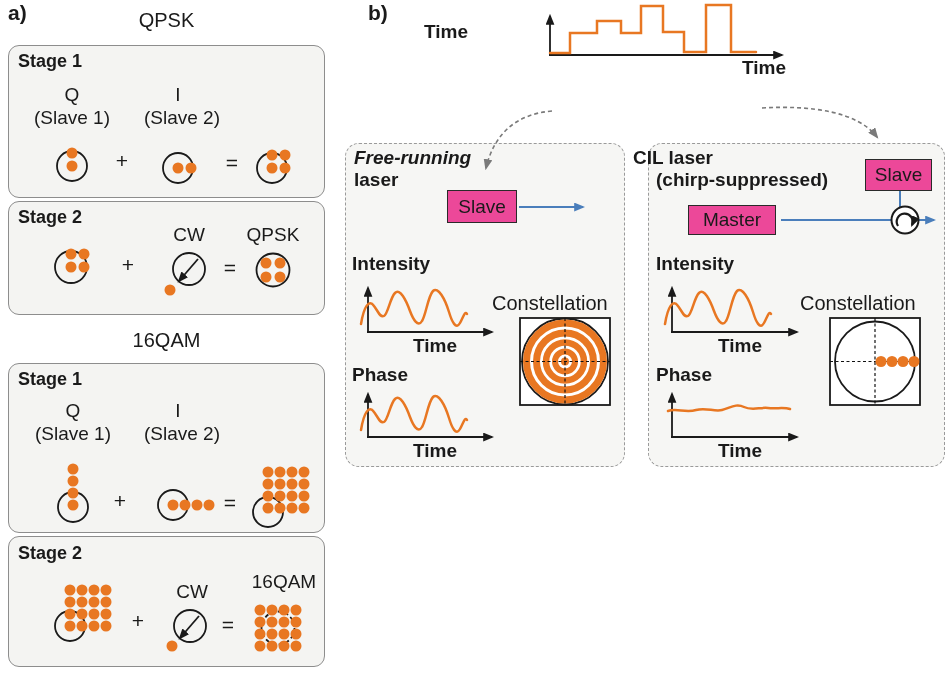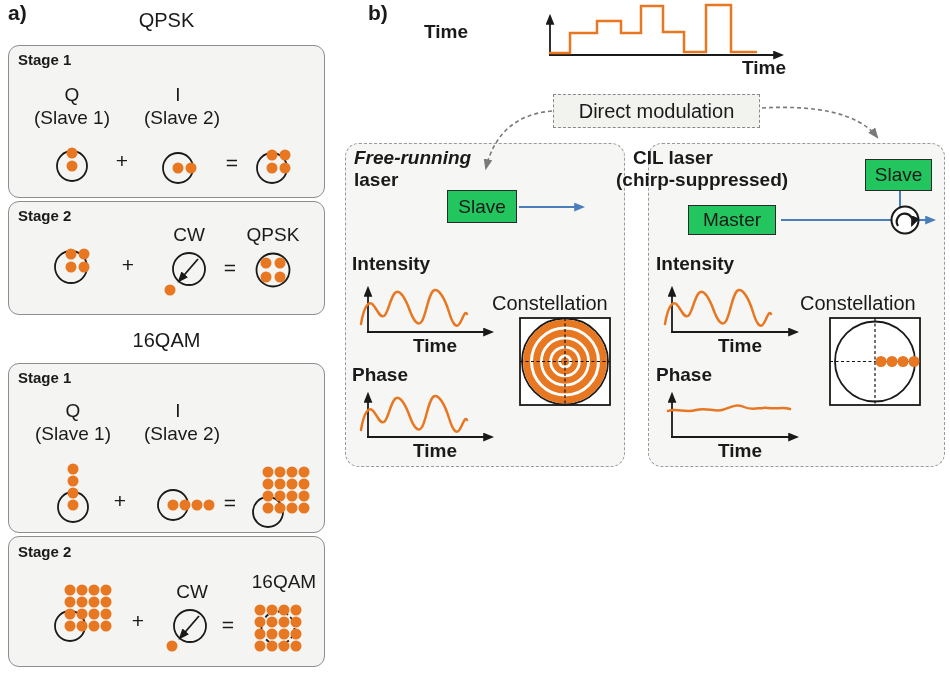--- a/index.html
+++ b/index.html
@@ -13,7 +13,7 @@
   .ctr{transform:translateX(-50%);text-align:center;}
   .ttl{font-size:20px;width:317px;text-align:center;}
   .math{font-size:21px;}
-  .stg{font-size:15px;font-weight:bold;}
+  .stg{font-size:18px;font-weight:bold;}
   .wbox{position:absolute;z-index:2;background:#22c55e;border:1.8px solid #2a2a2a;box-sizing:border-box;
         display:flex;align-items:center;justify-content:center;font-size:19px;}
   .dmbox{position:absolute;z-index:2;background:#f2f2ef;border:1.5px dashed #8a8a8a;box-sizing:border-box;

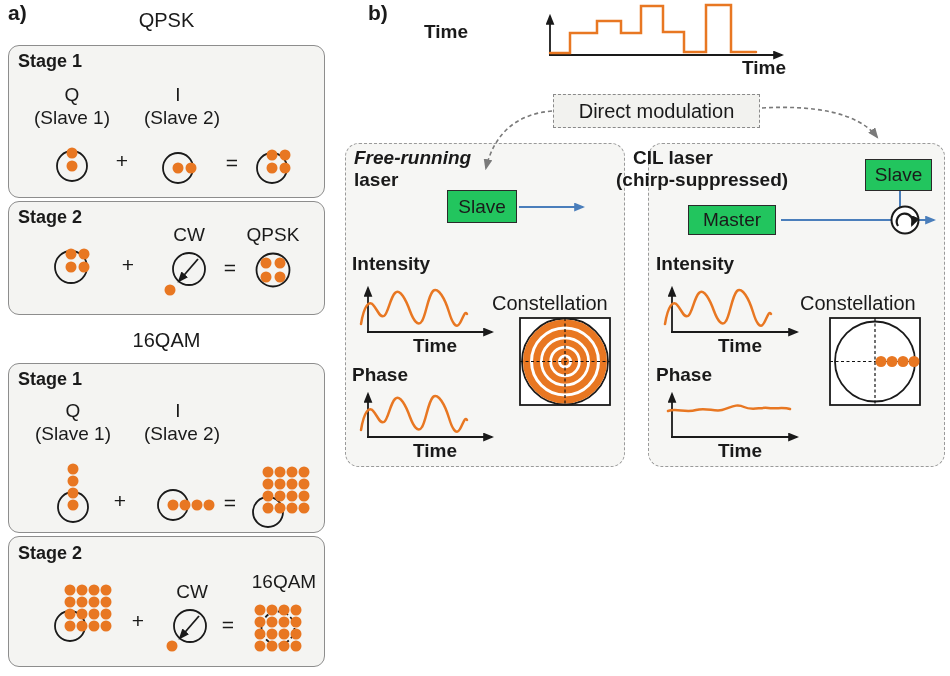--- a/index.html
+++ b/index.html
@@ -279,9 +279,6 @@
   <div class="lbl b" style="left:424px;top:22px;">Time</div>
   <div class="lbl b ctr" style="left:764px;top:58px;">Time</div>
 
-  <div class="dmbox" style="left:553px;top:94px;width:207px;height:34px;">
-    <span>Direct modulation</span>
-  </div>
 
   <div class="lbl b" style="left:354px;top:148px;font-style:italic;">Free-running</div>
   <div class="lbl b" style="left:354px;top:170px;">laser</div>

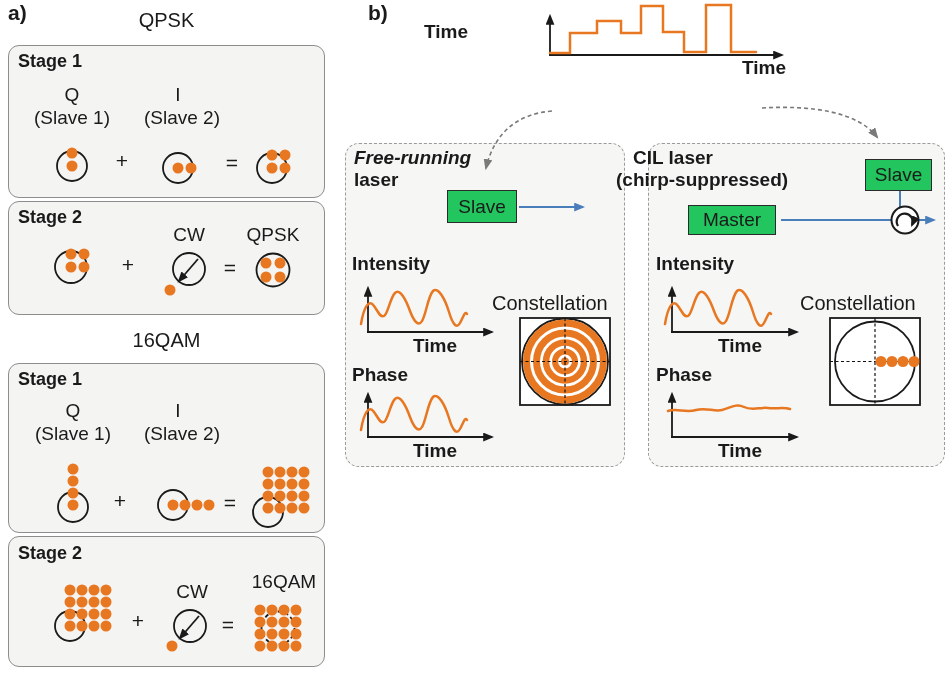--- a/index.html
+++ b/index.html
@@ -292,7 +292,7 @@
   <div class="lbl b ctr" style="left:435px;top:441px;">Time</div>
 
   <div class="lbl b" style="left:633px;top:148px;">CIL laser</div>
-  <div class="lbl b" style="left:616px;top:170px;">(chirp-suppressed)</div>
+  <div class="lbl b" style="left:656px;top:170px;">(chirp-suppressed)</div>
   <div class="wbox" style="left:865px;top:159px;width:67px;height:32px;">
     <span>Slave</span>
   </div>

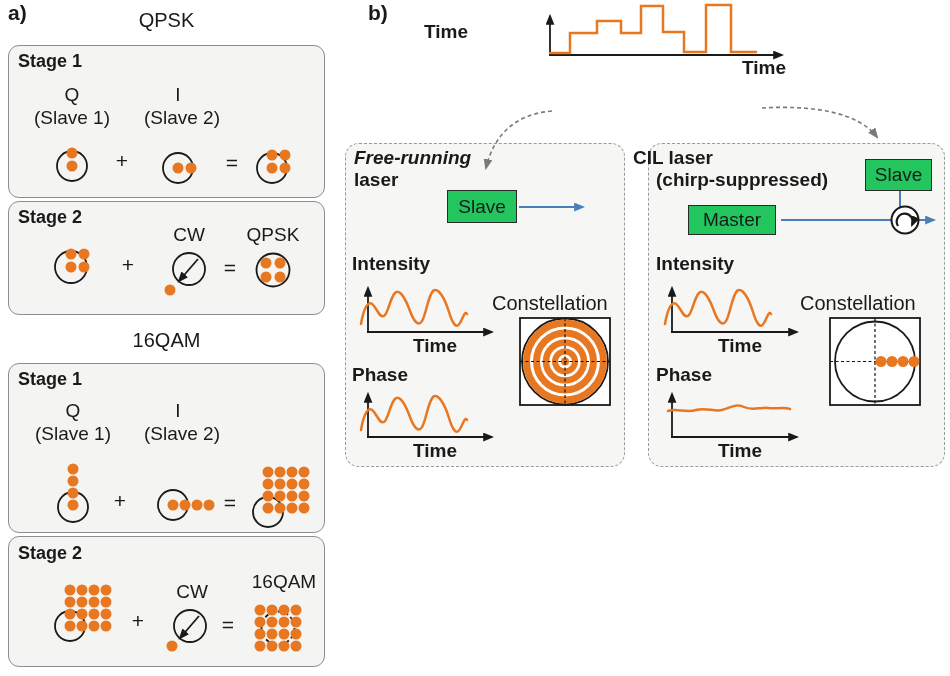--- a/index.html
+++ b/index.html
@@ -14,7 +14,7 @@
   .ttl{font-size:20px;width:317px;text-align:center;}
   .math{font-size:21px;}
   .stg{font-size:18px;font-weight:bold;}
-  .wbox{position:absolute;z-index:2;background:#22c55e;border:1.8px solid #2a2a2a;box-sizing:border-box;
+  .wbox{position:absolute;z-index:2;background:#ec4899;border:1.8px solid #2a2a2a;box-sizing:border-box;
         display:flex;align-items:center;justify-content:center;font-size:19px;}
   .dmbox{position:absolute;z-index:2;background:#f2f2ef;border:1.5px dashed #8a8a8a;box-sizing:border-box;
         display:flex;align-items:center;justify-content:center;font-size:20px;}

